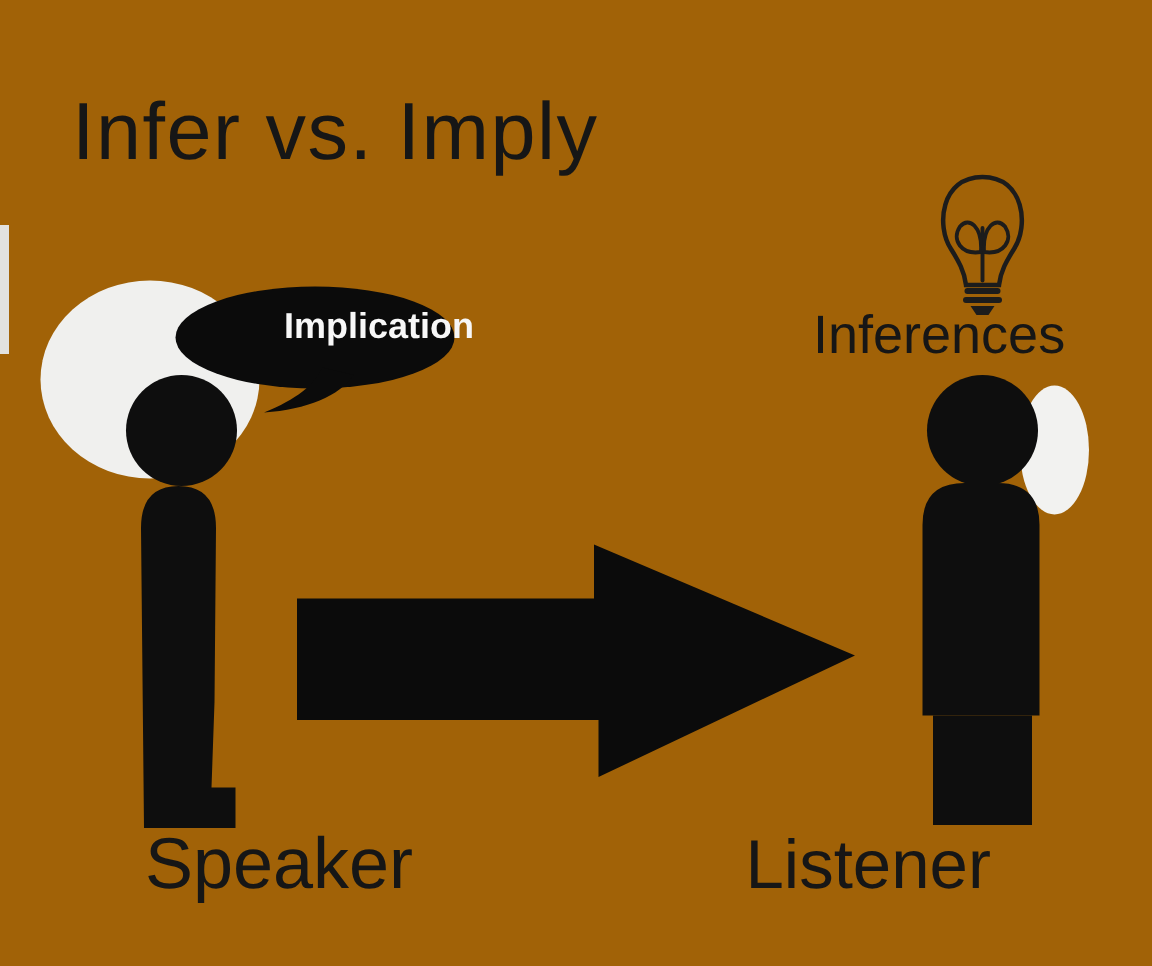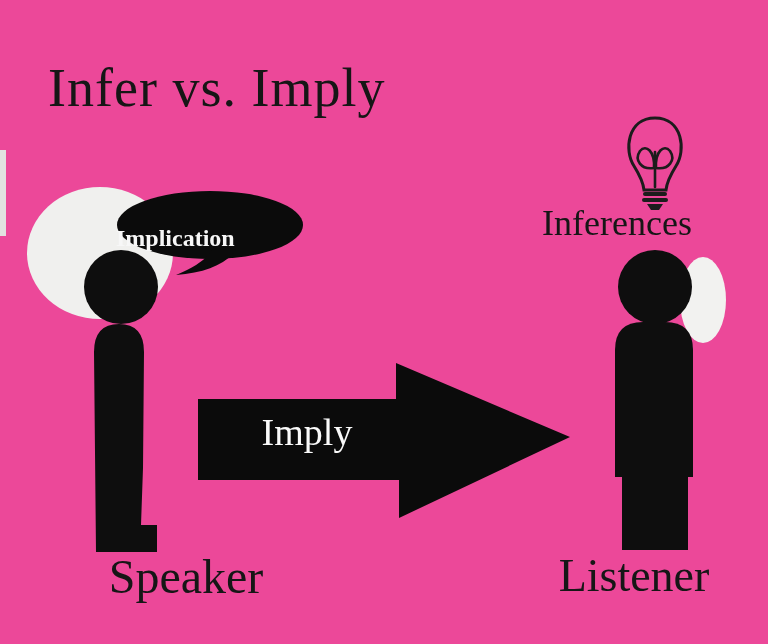--- a/index.html
+++ b/index.html
@@ -6,9 +6,9 @@
   .canvas{
     position:relative;
     width:768px;height:644px;
-    background:#ec4899;
+    background:#a16207;
     overflow:hidden;
-    font-family:Liberation Serif, serif;
+    font-family:Liberation Sans, sans-serif;
   }
   .canvas svg{position:absolute;left:0;top:0;}
   .txt{position:absolute;line-height:1;color:#161616;white-space:nowrap;}

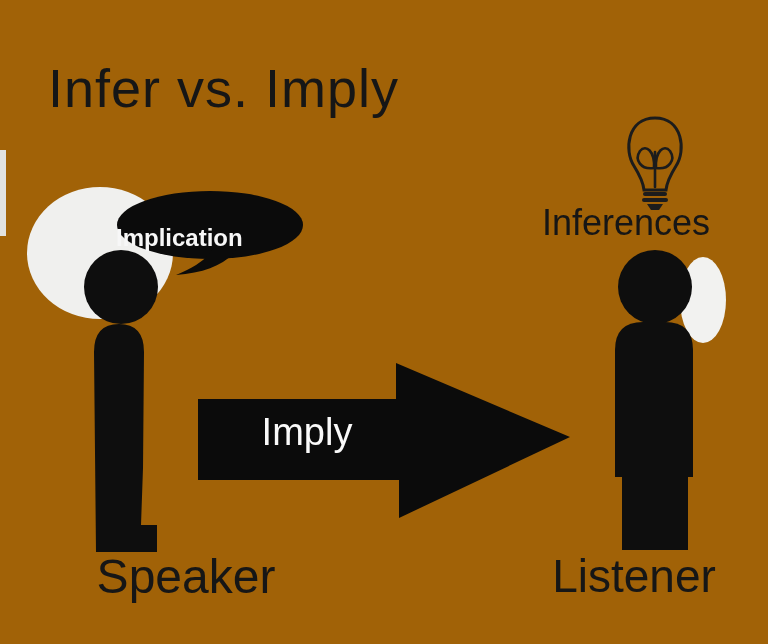--- a/index.html
+++ b/index.html
@@ -20,10 +20,9 @@
   }
   .bubble-text{
     left:116px;top:206px;width:200px;
-    text-align:left;
+    text-align:right;
     font-size:24px;font-weight:bold;
     color:#f7f7f7;
-    margin-top:20px;
   }
   .arrow-text{
     left:251px;top:413px;width:112px;

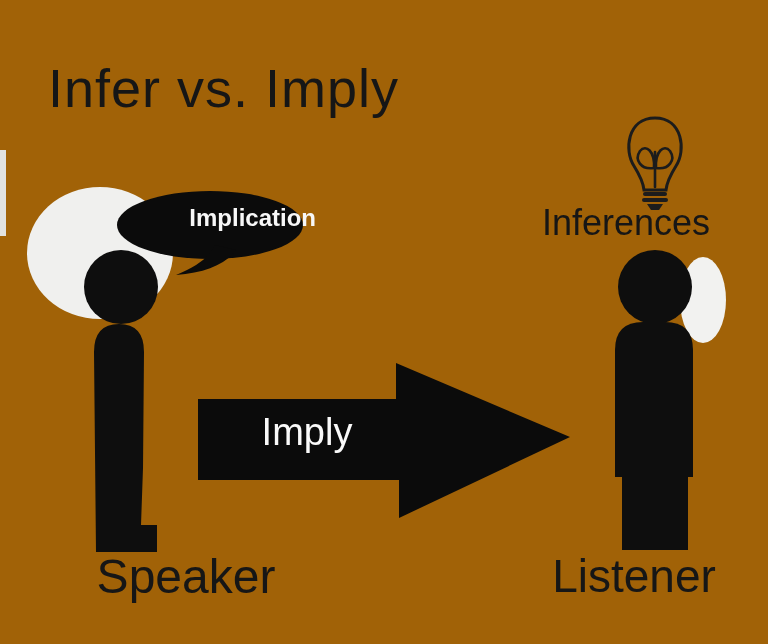--- a/index.html
+++ b/index.html
@@ -90,7 +90,6 @@
 
   <div class="txt bubble-text">Implication</div>
 
-  <div class="txt arrow-text">Imply</div>
 
   <div class="txt inferences-text">Inferences</div>
 

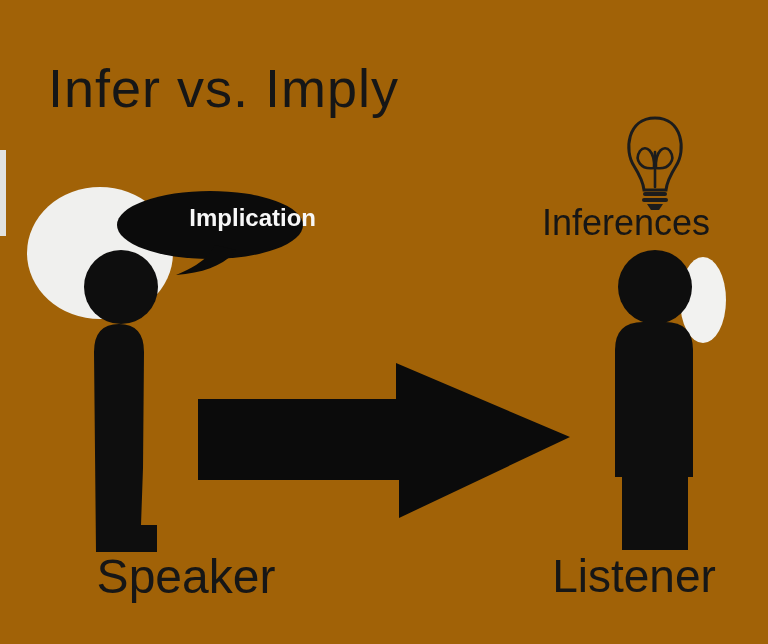--- a/index.html
+++ b/index.html
@@ -42,8 +42,8 @@
   }
   .listener-text{
     left:497px;top:553px;width:200px;
-    text-align:center;
-    font-size:46px;font-weight:500;margin-left:37px;
+    text-align:left;
+    font-size:46px;font-weight:500;
   }
 </style>
 </head>

